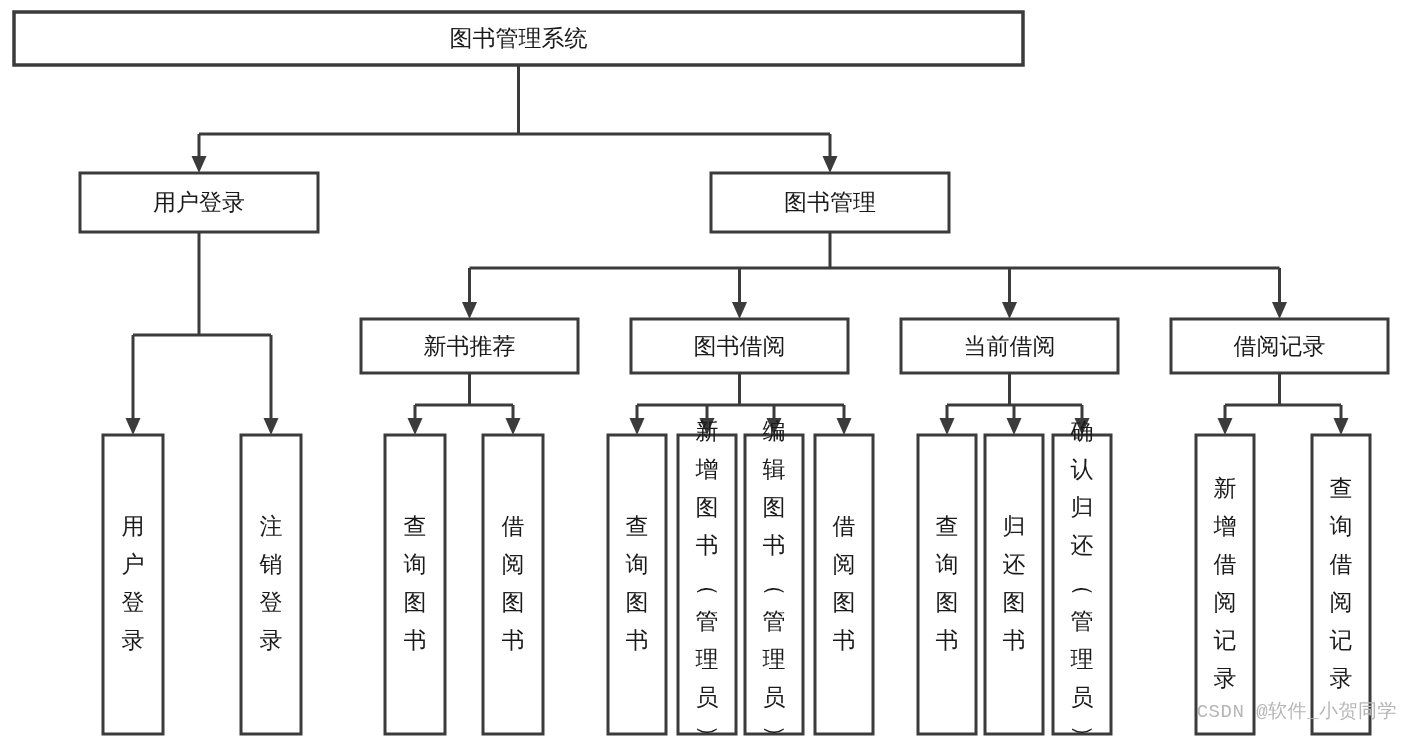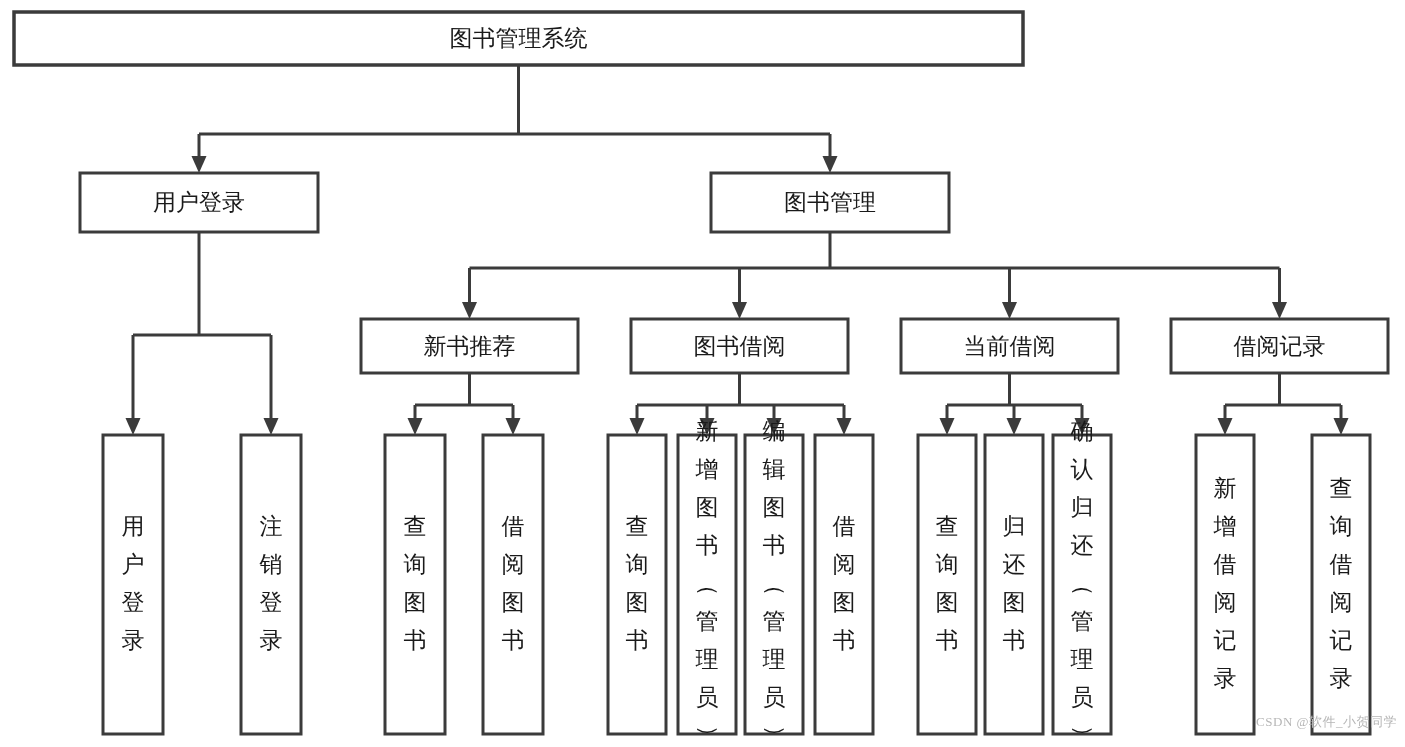--- a/index.html
+++ b/index.html
@@ -58,9 +58,9 @@
   .watermark-text {
     position: absolute;
     right: 8px;
-    bottom: 16px;
-    font-family: Liberation Serif, serif;
-    font-size: 13px;
+    bottom: 23px;
+    font-family: Liberation Mono, monospace;
+    font-size: 19px;
     color: #b6b6b6;
     white-space: nowrap;
     letter-spacing: 0.5px;

